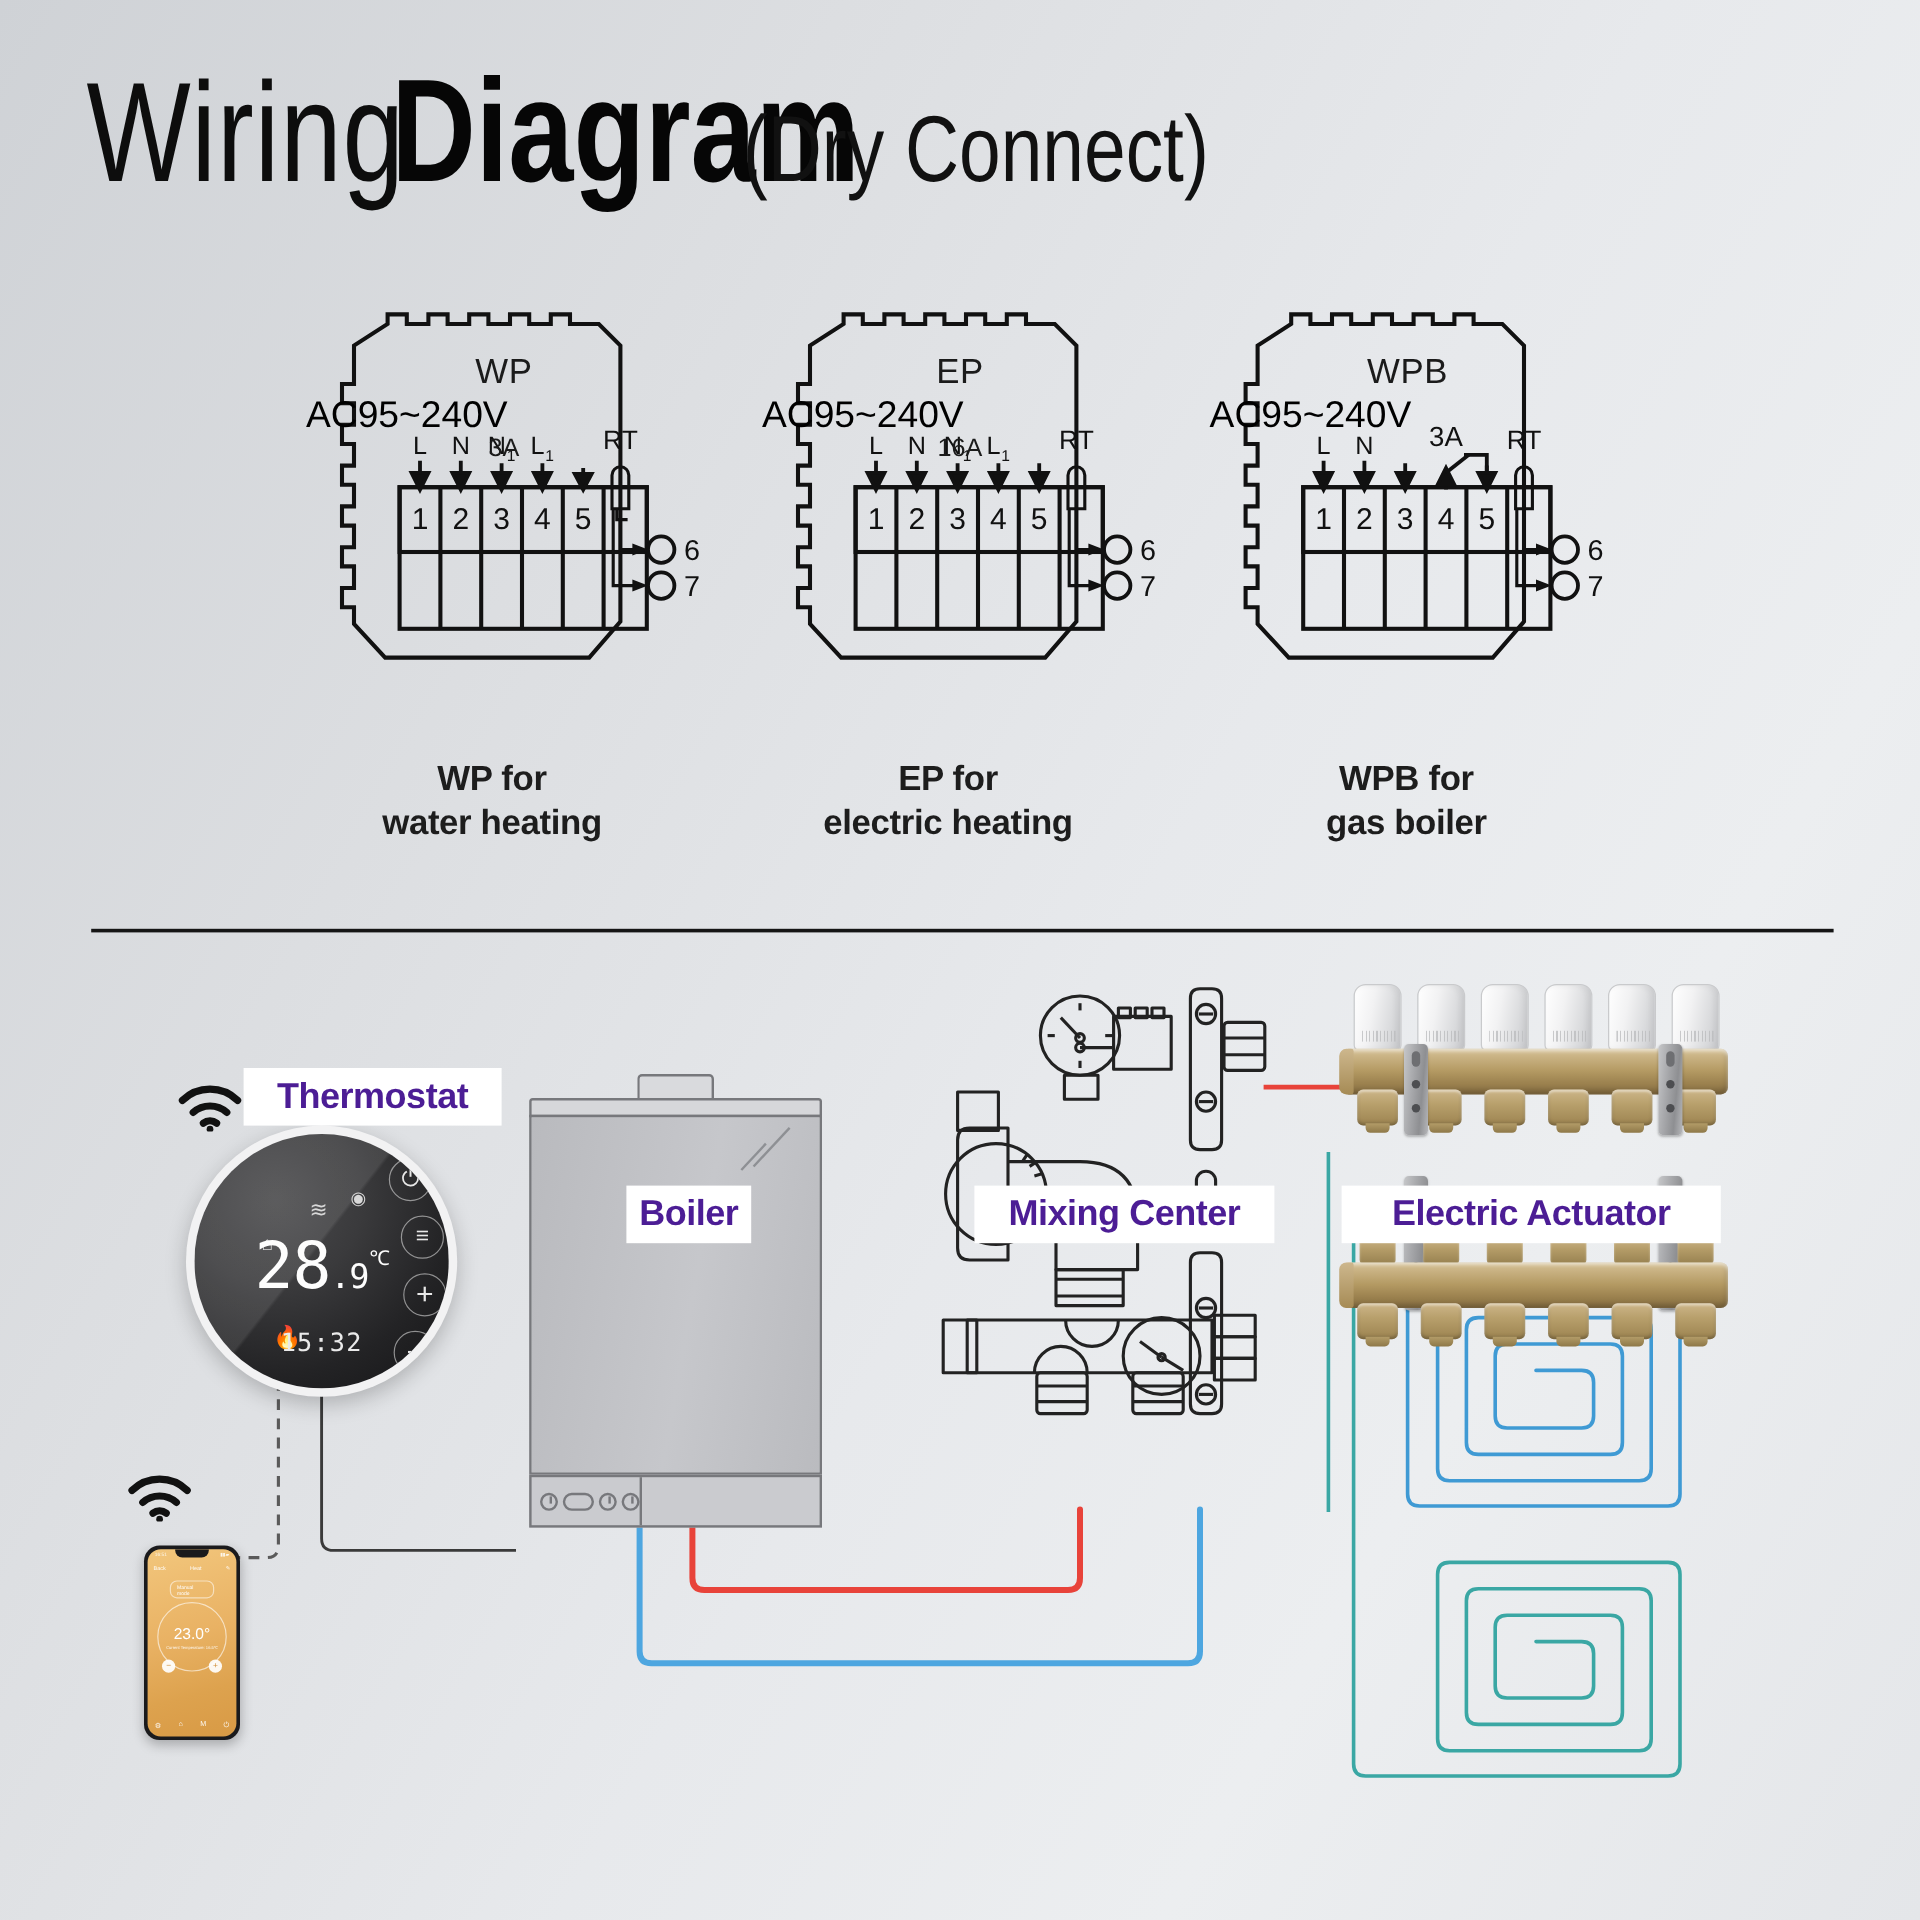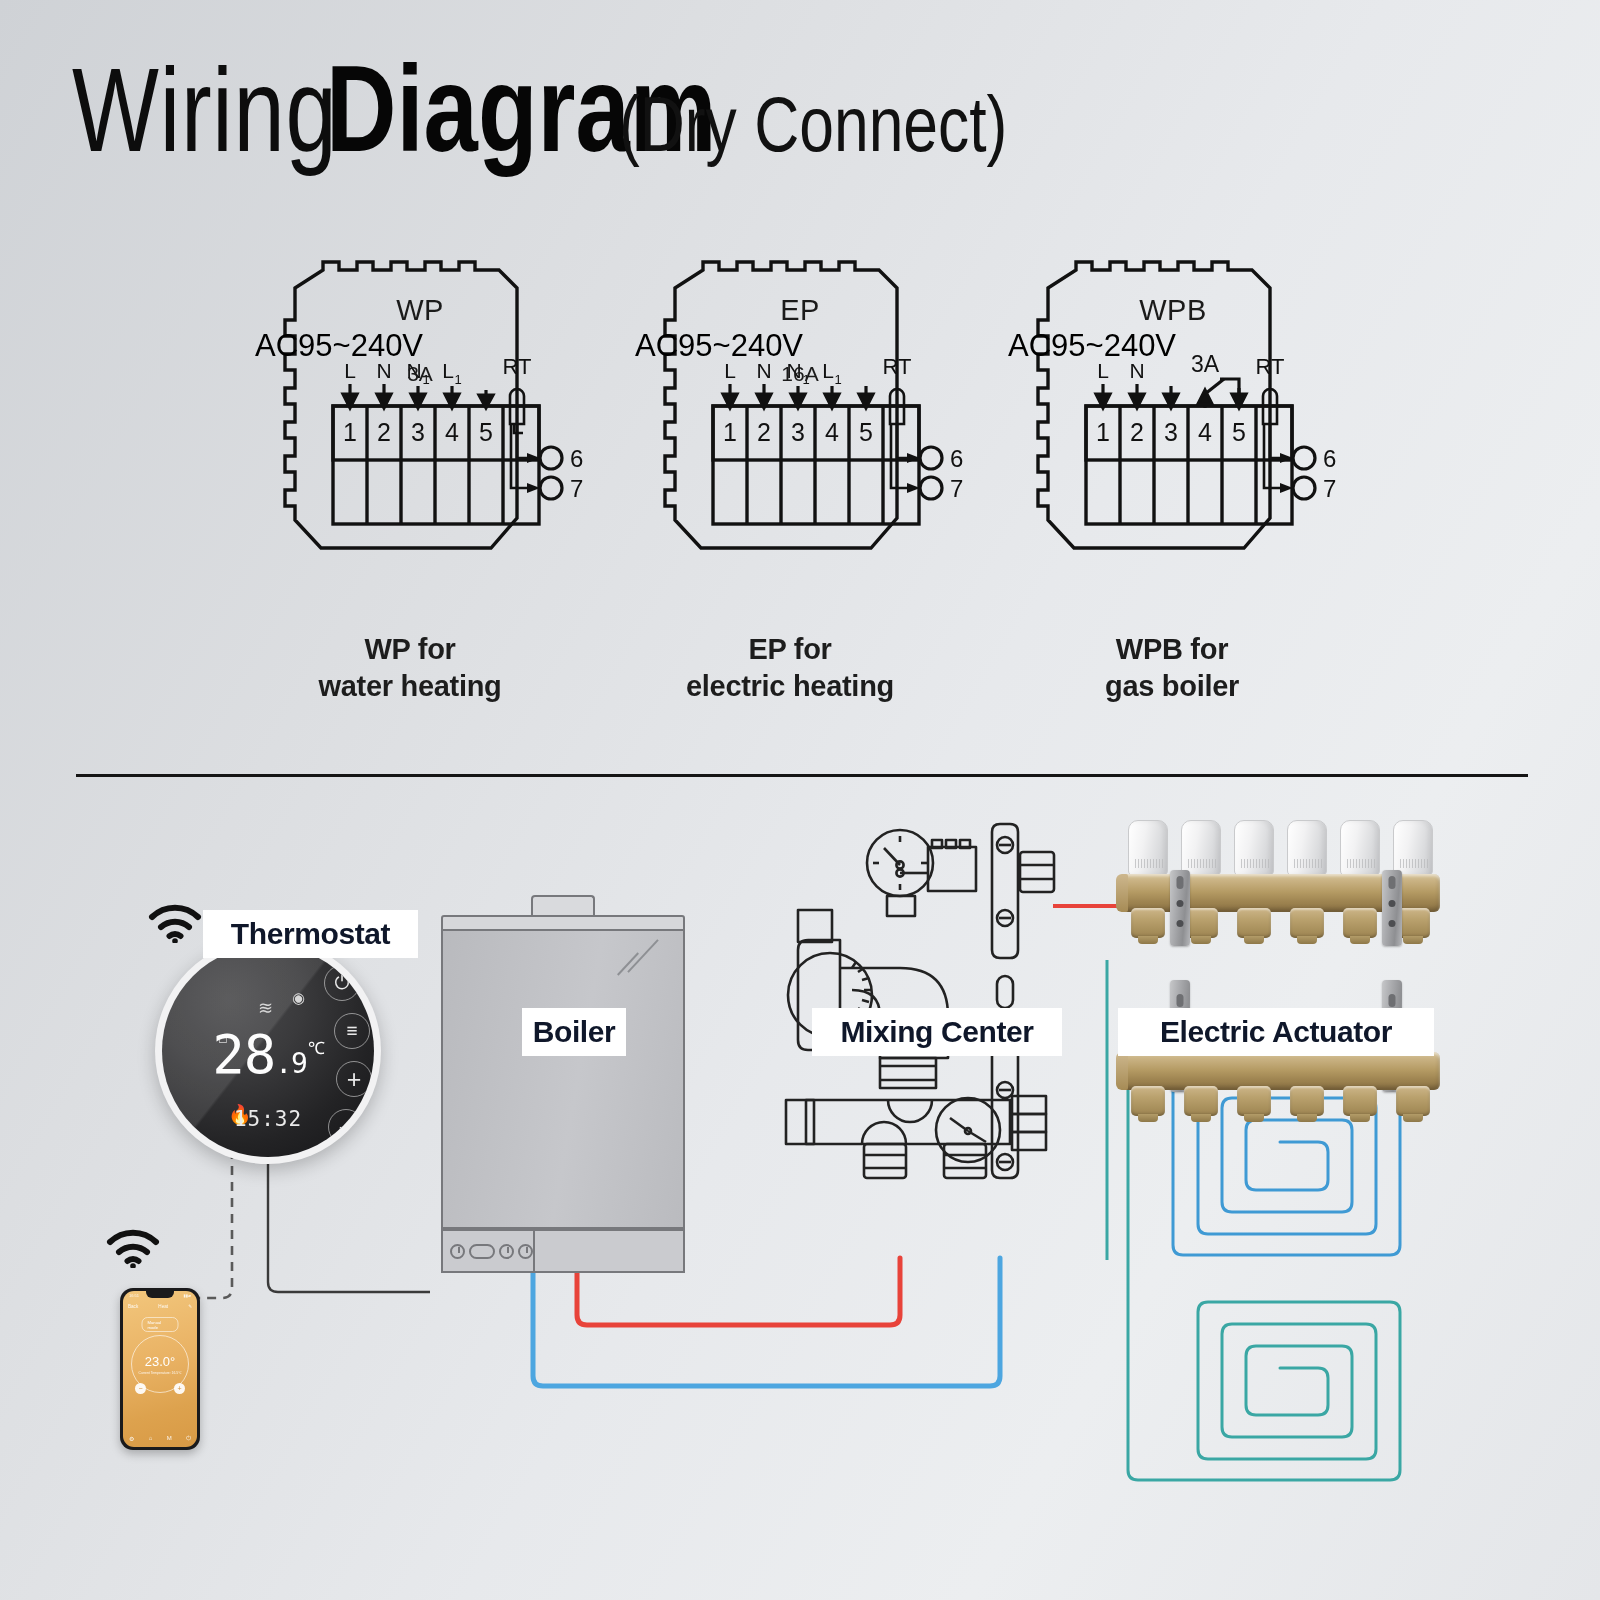--- a/index.html
+++ b/index.html
@@ -55,9 +55,9 @@
   .scene { position:absolute; left:0; top:790px; width:1600px; height:810px; }
 
   .lbl {
-    position:absolute; background:#ffffff; color:#0f172a;
+    position:absolute; background:#ffffff; color:#4c1d95;
     font-weight:700; letter-spacing:-.4px; display:flex;
-    align-items:center; justify-content:center;margin-top:20px;
+    align-items:center; justify-content:center;
   }
   .lbl-thermostat { left:203px; top:100px; width:215px; height:48px; font-size:30px; }
   .lbl-boiler     { left:522px; top:198px; width:104px; height:48px; font-size:30px; }

